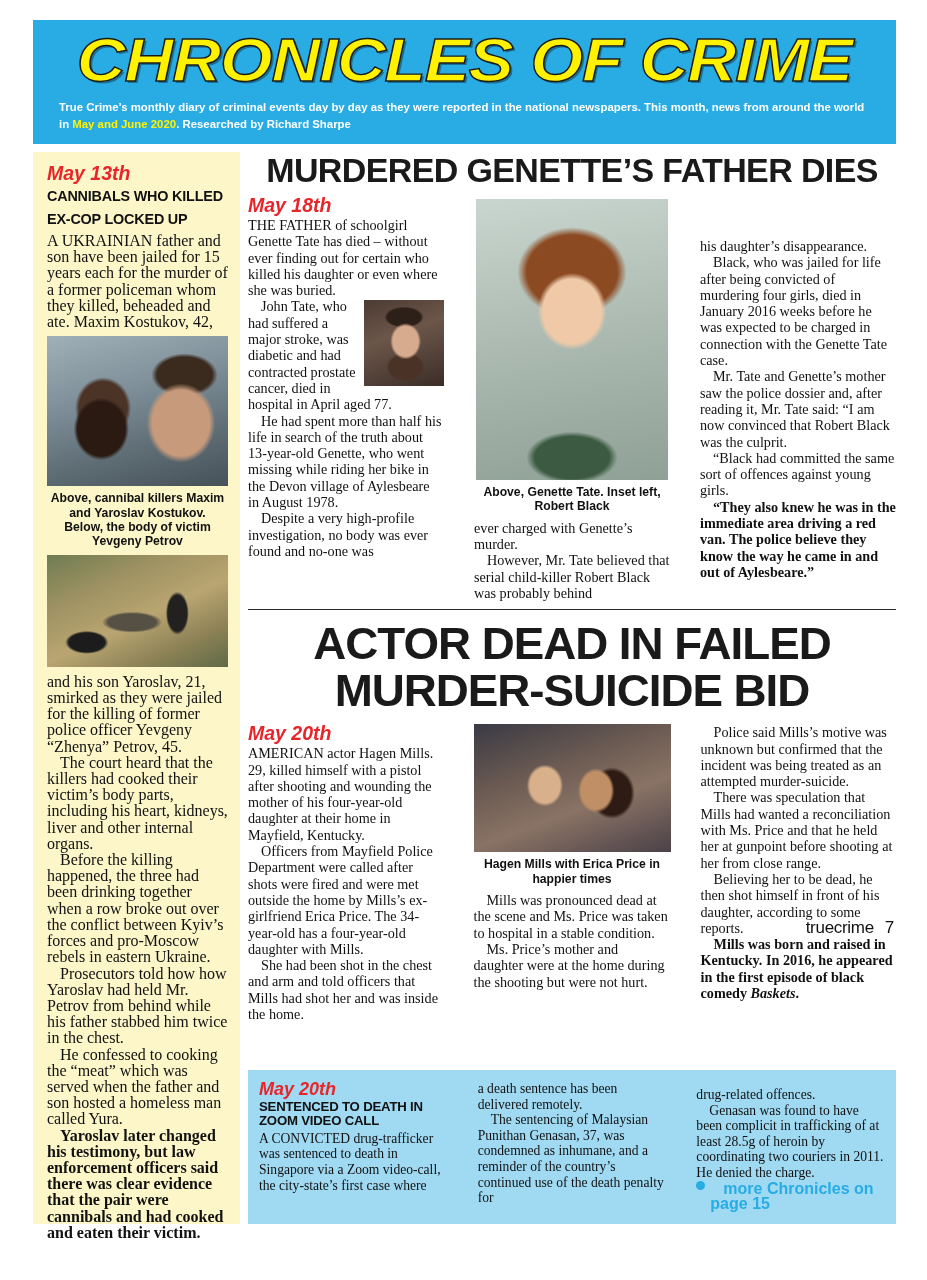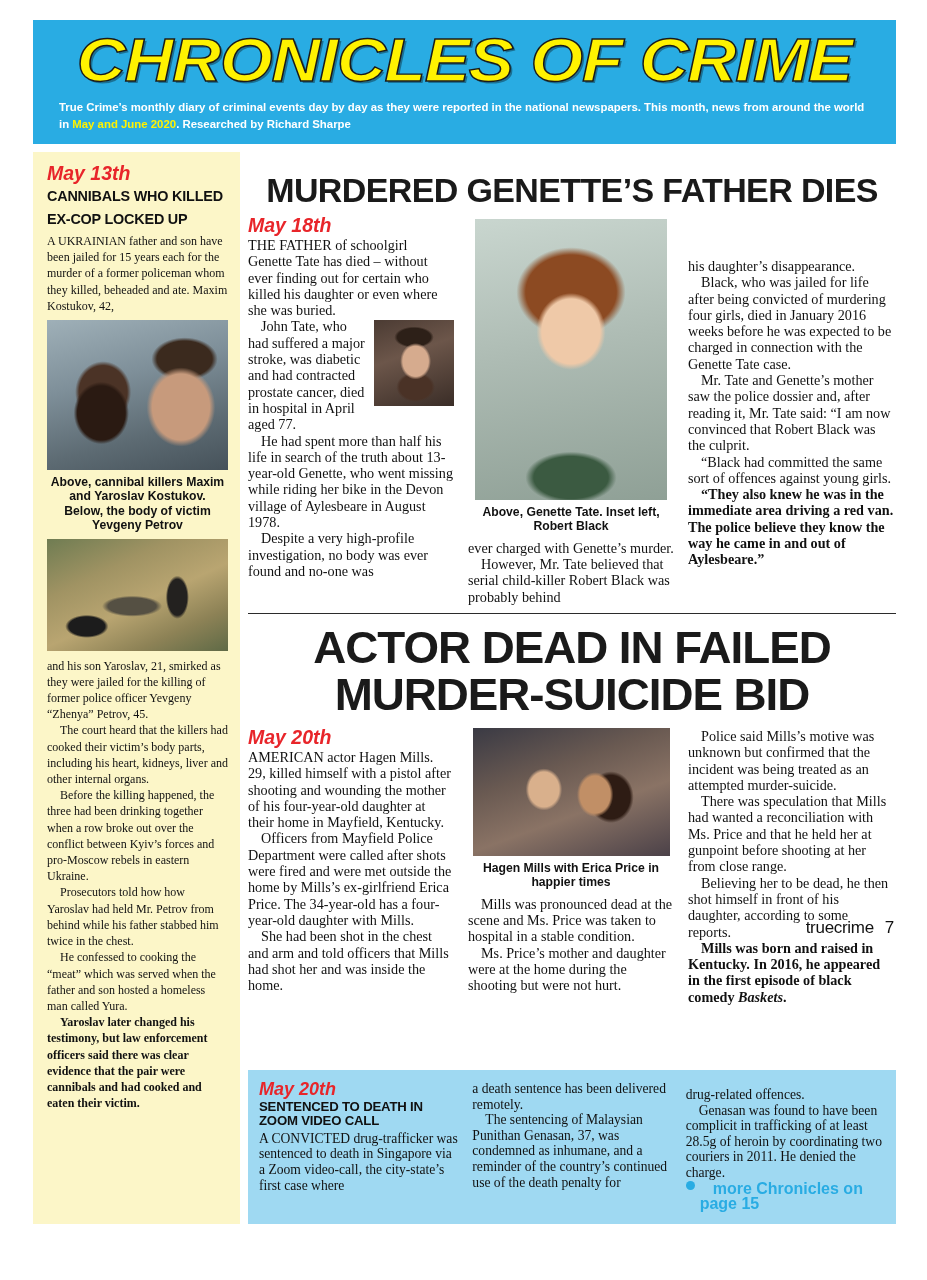--- a/index.html
+++ b/index.html
@@ -83,7 +83,7 @@
   .ph-body      { width: 181px; height: 112px; margin: 0 0 0 0; }
 
   
-  .main { position: absolute; left: 248px; top: 152px; width: 648px; margin-top: 20px; }
+  .main { position: absolute; left: 248px; top: 152px; width: 648px; }
 
   .headline1 {
     font-family: "Liberation Sans", sans-serif;

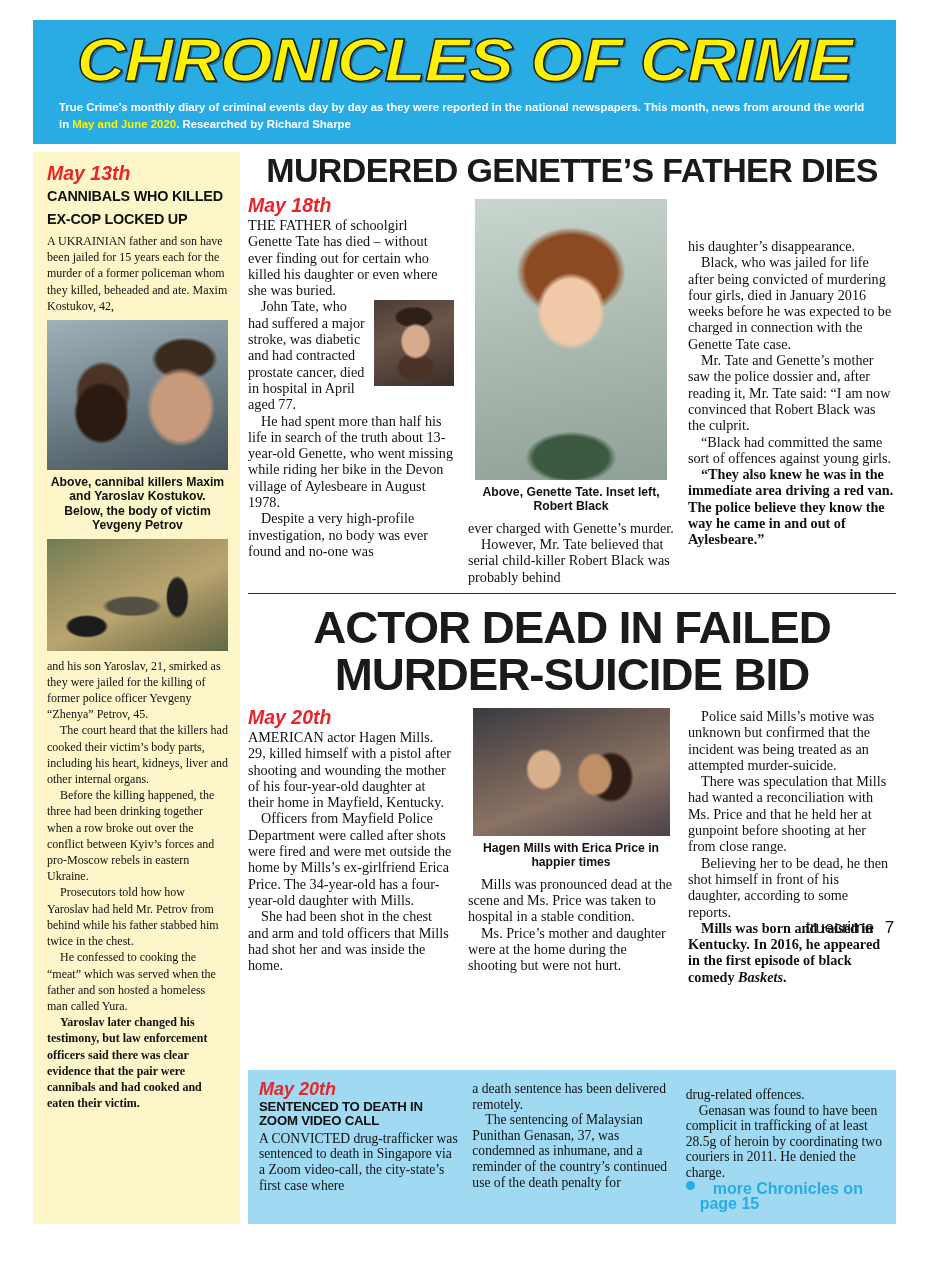--- a/index.html
+++ b/index.html
@@ -99,7 +99,7 @@
     transform: scaleX(1.04); transform-origin: center;
   }
 
-  .cols3 { display: flex; gap: 14px; }
+  .cols3 { display: flex; gap: 30px; }
   .col { width: 206px; }
 
   .ph-johntate { width: 80px; height: 86px; float: right; margin: 2px 0 3px 8px; }

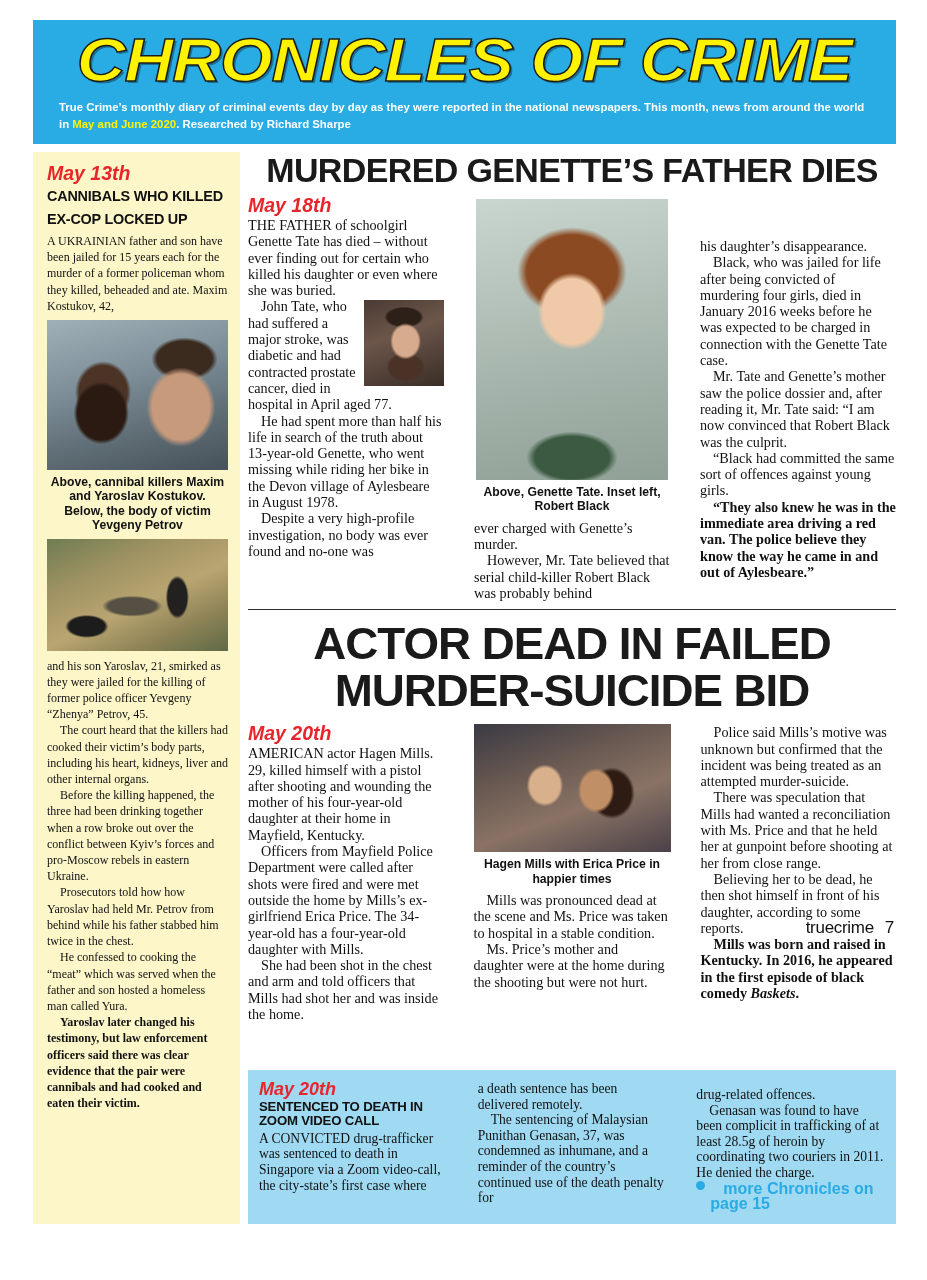--- a/index.html
+++ b/index.html
@@ -73,7 +73,7 @@
     background: #fcf6c8;
     padding: 10px 12px 8px 14px;
   }
-  .sidebar .body-col { font-size: 12px; line-height: 16.2px; }
+  .sidebar .body-col { font-size: 16px; line-height: 16.2px; }
 
   .photo {
     background: #888; position: relative; overflow: hidden;

